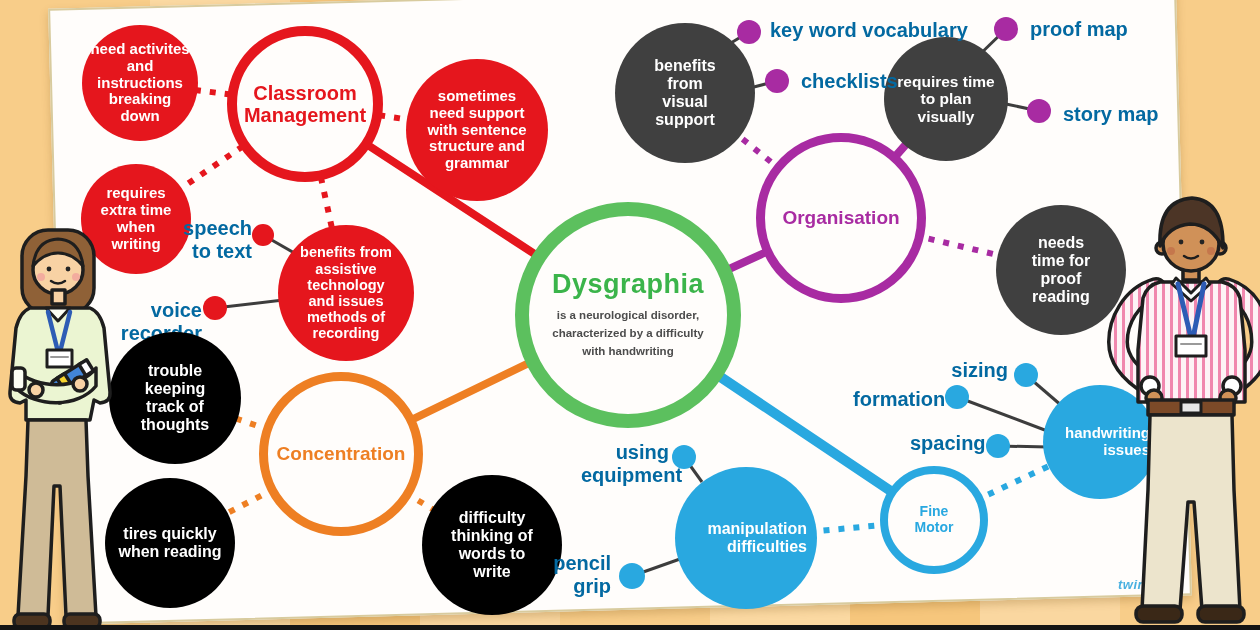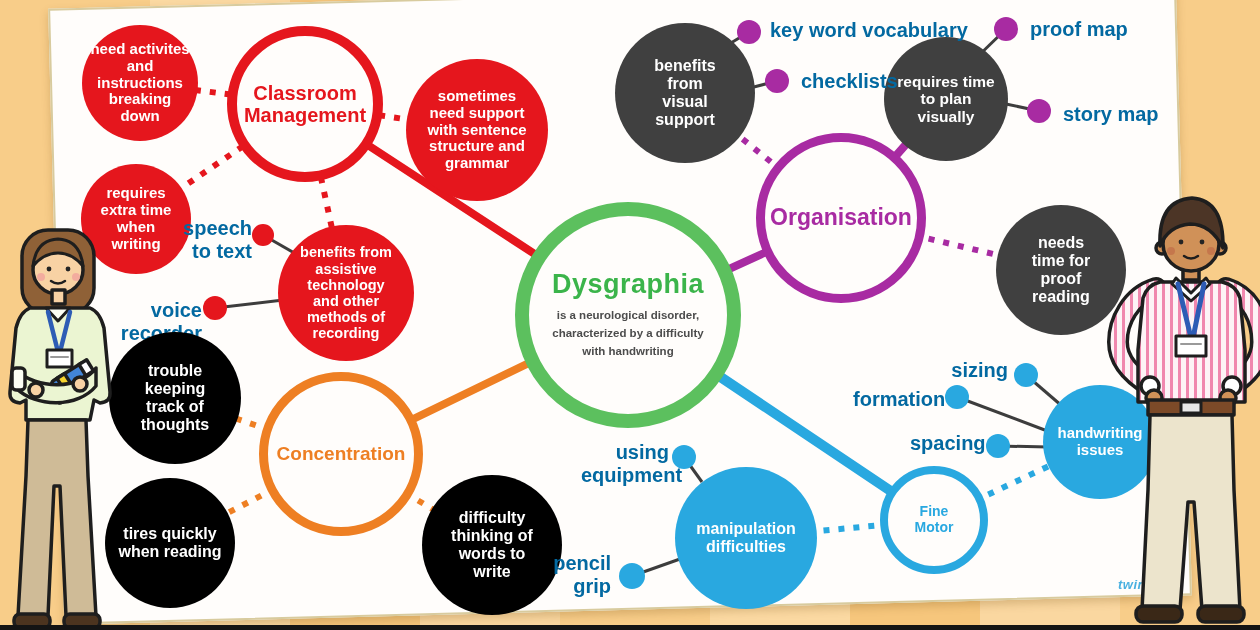--- a/index.html
+++ b/index.html
@@ -121,7 +121,7 @@
 <div class="tag r" style="left:182px;top:217px;width:70px;">speech to text</div>
 <div class="tag r" style="left:86px;top:299px;width:116px;">voice recorder</div>
 
-<div class="bubble ring purple" style="left:756px;top:133px;width:170px;height:170px;border-width:9px;font-size:23px;">
+<div class="bubble ring purple" style="left:756px;top:133px;width:170px;height:170px;border-width:9px;font-size:19px;">
   <span class="bt">Organisation</span>
 </div>
 <div class="bubble fill purple" style="left:615px;top:23px;width:140px;height:140px;font-size:16px;">

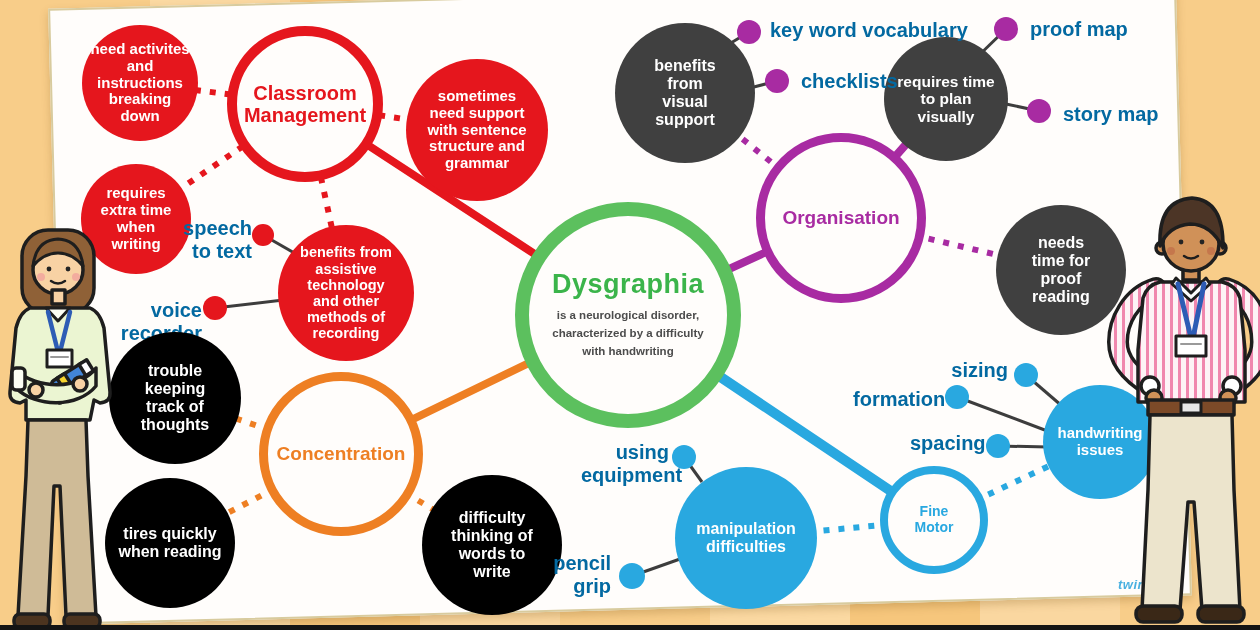--- a/index.html
+++ b/index.html
@@ -116,7 +116,7 @@
   <span class="bt" style="max-width:112px">sometimes need support with sentence structure and grammar</span>
 </div>
 <div class="bubble fill red" style="left:278px;top:225px;width:136px;height:136px;font-size:14.5px;">
-  <span class="bt" style="max-width:106px">benefits from assistive technology and other methods of recording</span>
+  <span class="bt" style="max-width:106px">benefits from assistive technology and issues methods of recording</span>
 </div>
 <div class="tag r" style="left:182px;top:217px;width:70px;">speech to text</div>
 <div class="tag r" style="left:86px;top:299px;width:116px;">voice recorder</div>

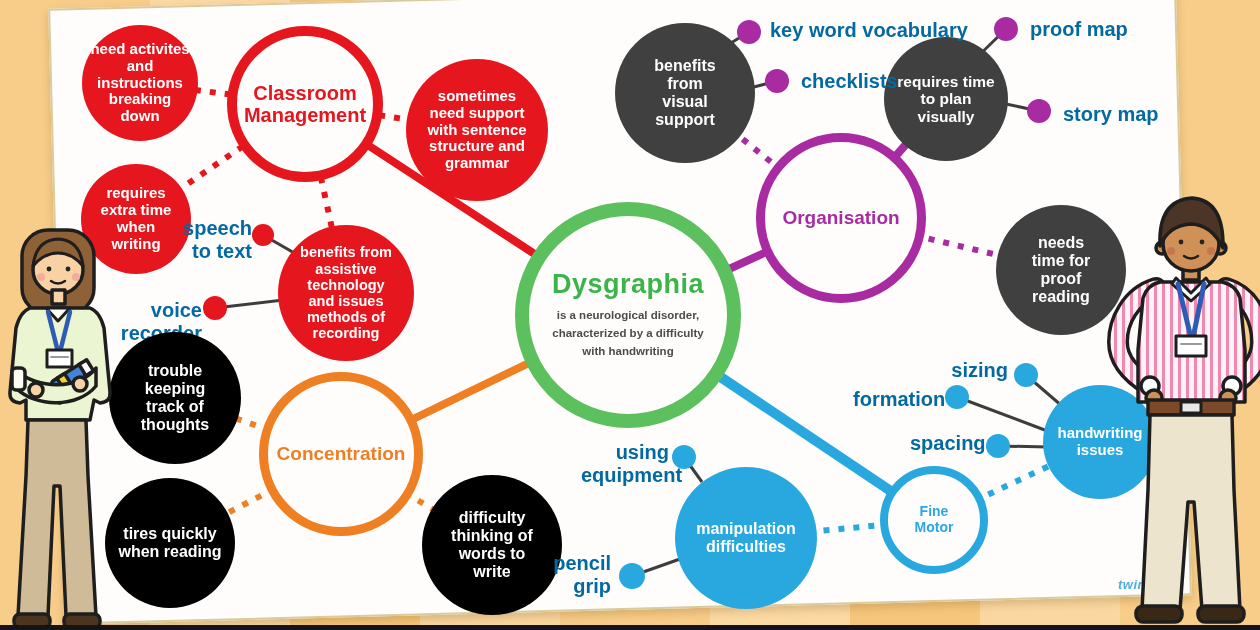--- a/index.html
+++ b/index.html
@@ -28,7 +28,7 @@
   .fill.red{background:#e5161d;}
   .fill.purple{background:#404040;}
   .fill.orange{background:#000000;}
-  .fill.blue{background:#29a8e0;}
+  .fill.blue{background:#29a8e0;text-align:right;}
   .ring{background:#fffdfb;border-style:solid;}
   .ring.red{border-color:#e5161d;color:#e5161d;}
   .ring.purple{border-color:#a82ba2;color:#a82ba2;}

